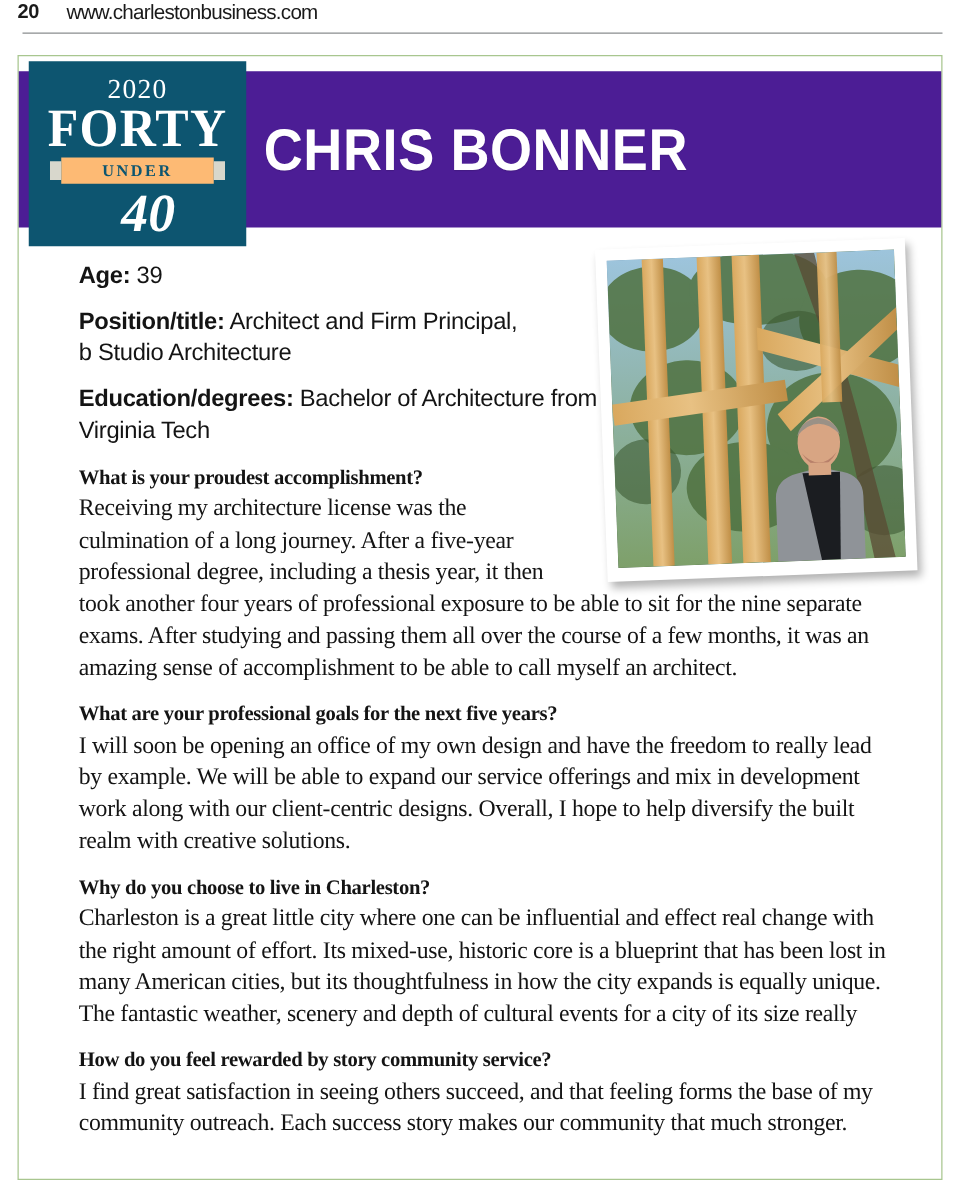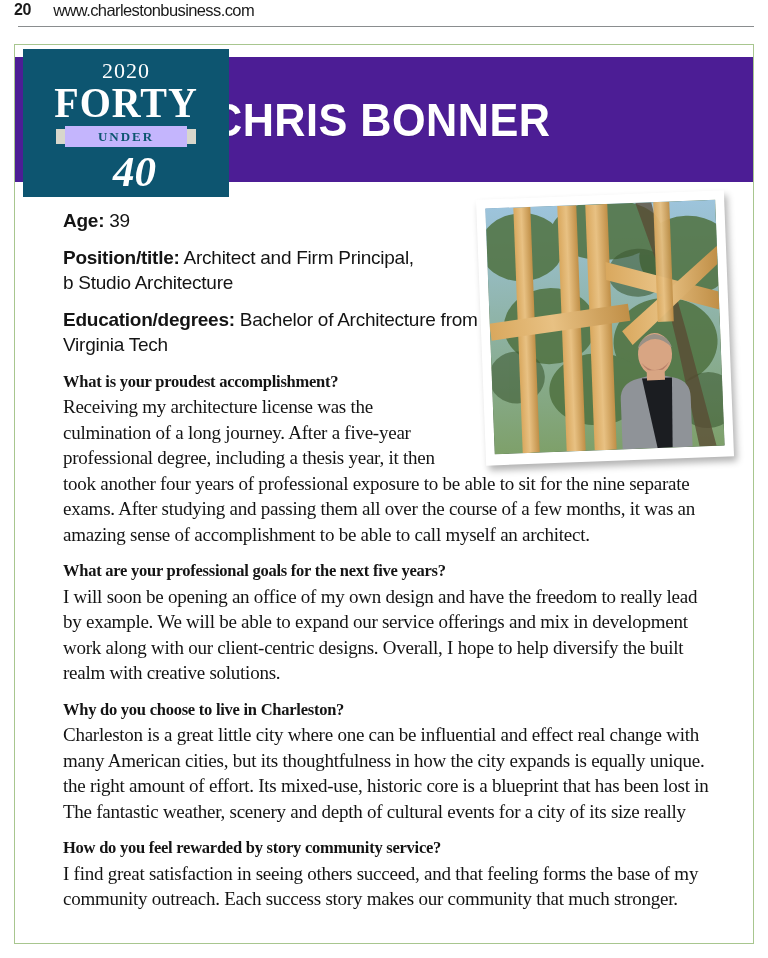--- a/index.html
+++ b/index.html
@@ -91,7 +91,7 @@
     position: absolute;
     left: 8px;
     top: 4px;
-    width: 206px;
+    width: 174px;
     height: 148px;
     background: #0d5570;
     color: #ffffff;

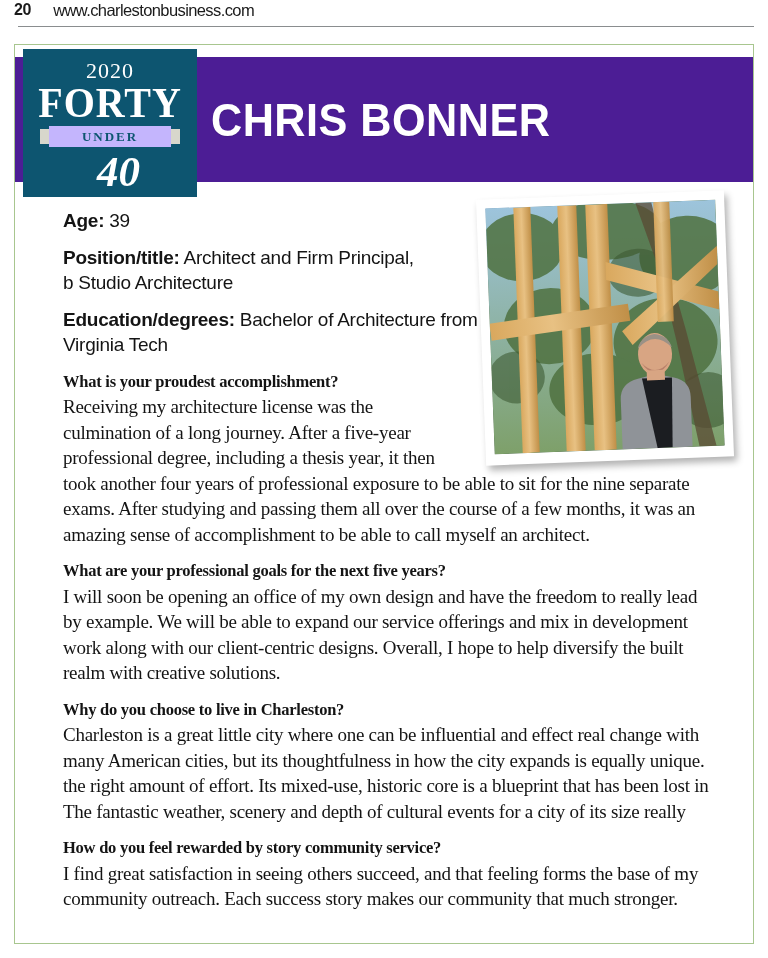--- a/index.html
+++ b/index.html
@@ -119,7 +119,7 @@
     margin: 3px auto 0;
     width: 122px;
     height: 21px;
-    background: #c4b5fd;
+    background: #fdba74;
     color: #0d5570;
     font-family: "Liberation Serif", serif;
     font-size: 13px;

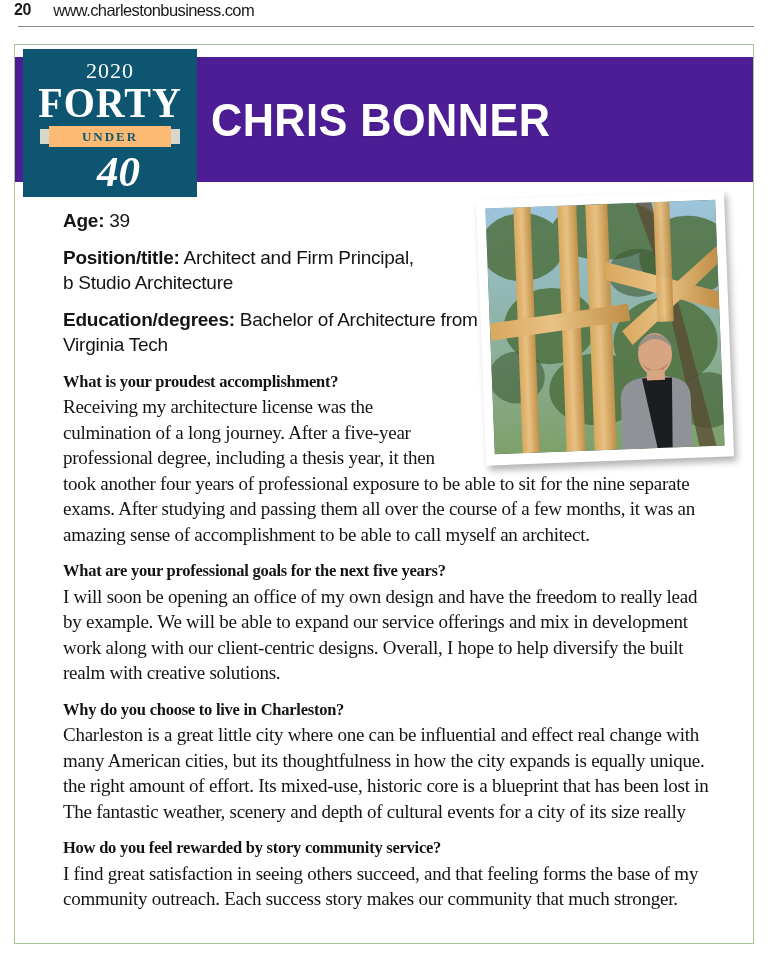--- a/index.html
+++ b/index.html
@@ -310,8 +310,8 @@
     <div class="qa-block">
       <div class="question">Why do you choose to live in Charleston?</div>
       <div class="line">Charleston is a great little city where one can be influential and effect real change with</div>
+      <div class="line">the right amount of effort. Its mixed-use, historic core is a blueprint that has been lost in</div>
       <div class="line">many American cities, but its thoughtfulness in how the city expands is equally unique.</div>
-      <div class="line">the right amount of effort. Its mixed-use, historic core is a blueprint that has been lost in</div>
       <div class="line">The fantastic weather, scenery and depth of cultural events for a city of its size really</div>
     </div>
 

